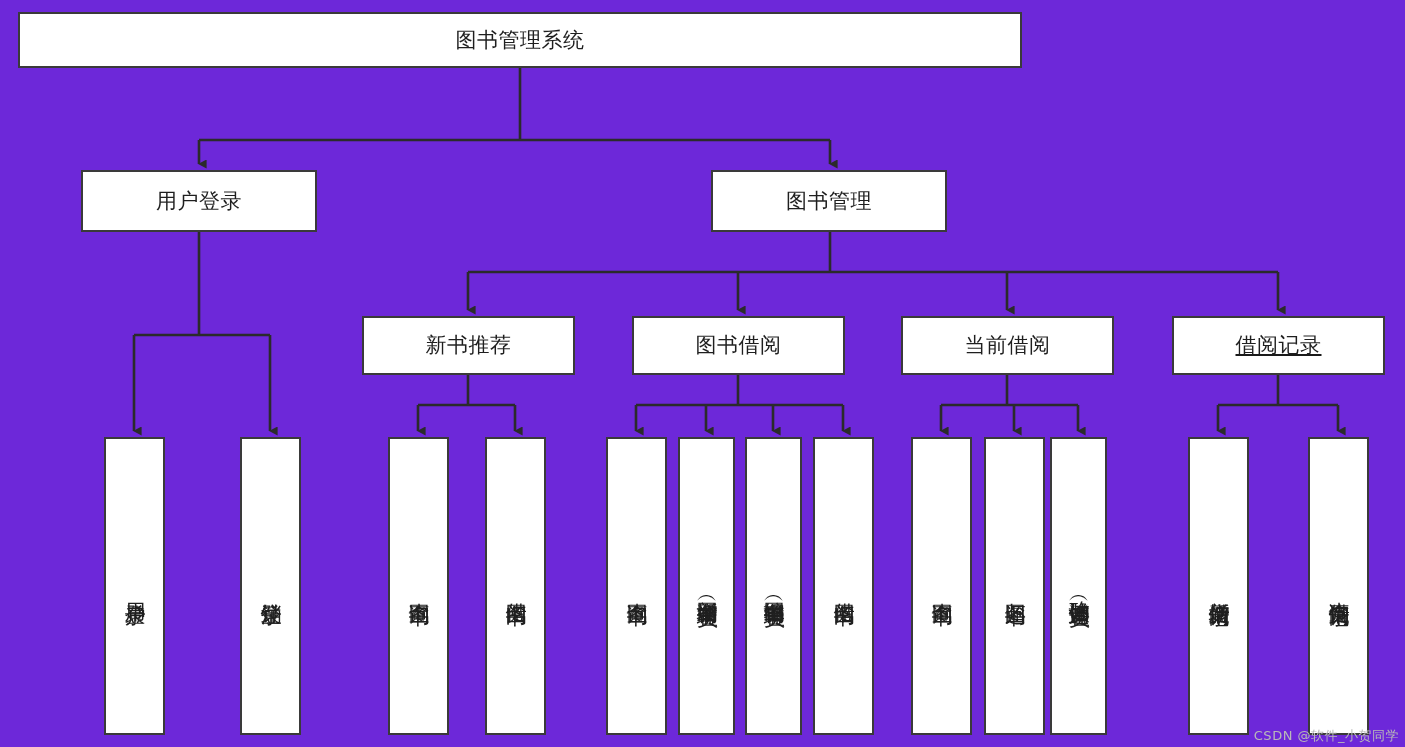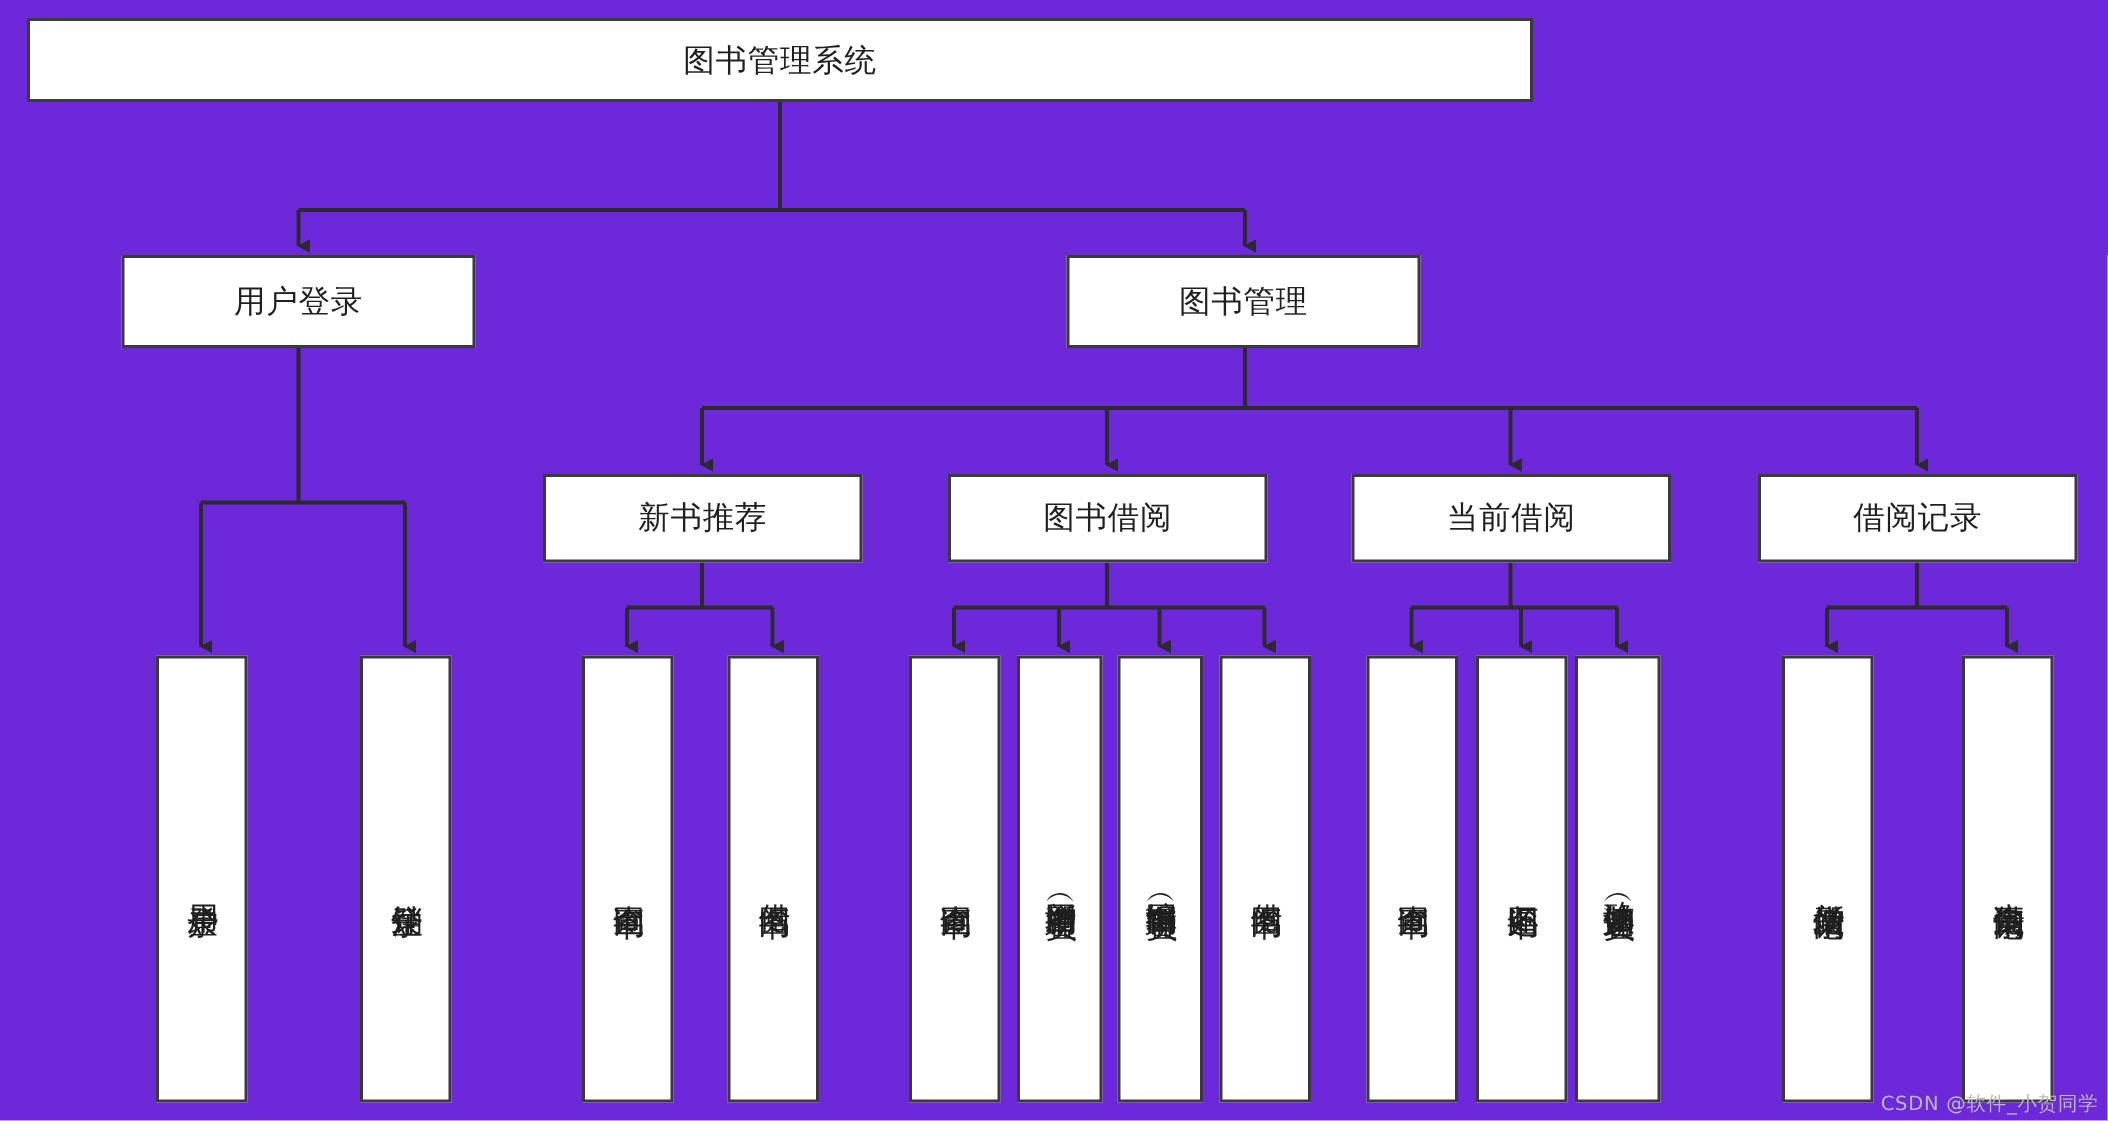--- a/index.html
+++ b/index.html
@@ -138,7 +138,7 @@
   <div class="node" style="left:901px;top:316px;width:213px;height:59px;">
     <span class="label">当前借阅</span>
   </div>
-  <div class="node" style="left:1172px;top:316px;width:213px;height:59px;">
+  <div class="node" style="left:1172px;top:316px;width:213px;height:59px;text-decoration:underline;">
     <span class="label">借阅记录</span>
   </div>
 

